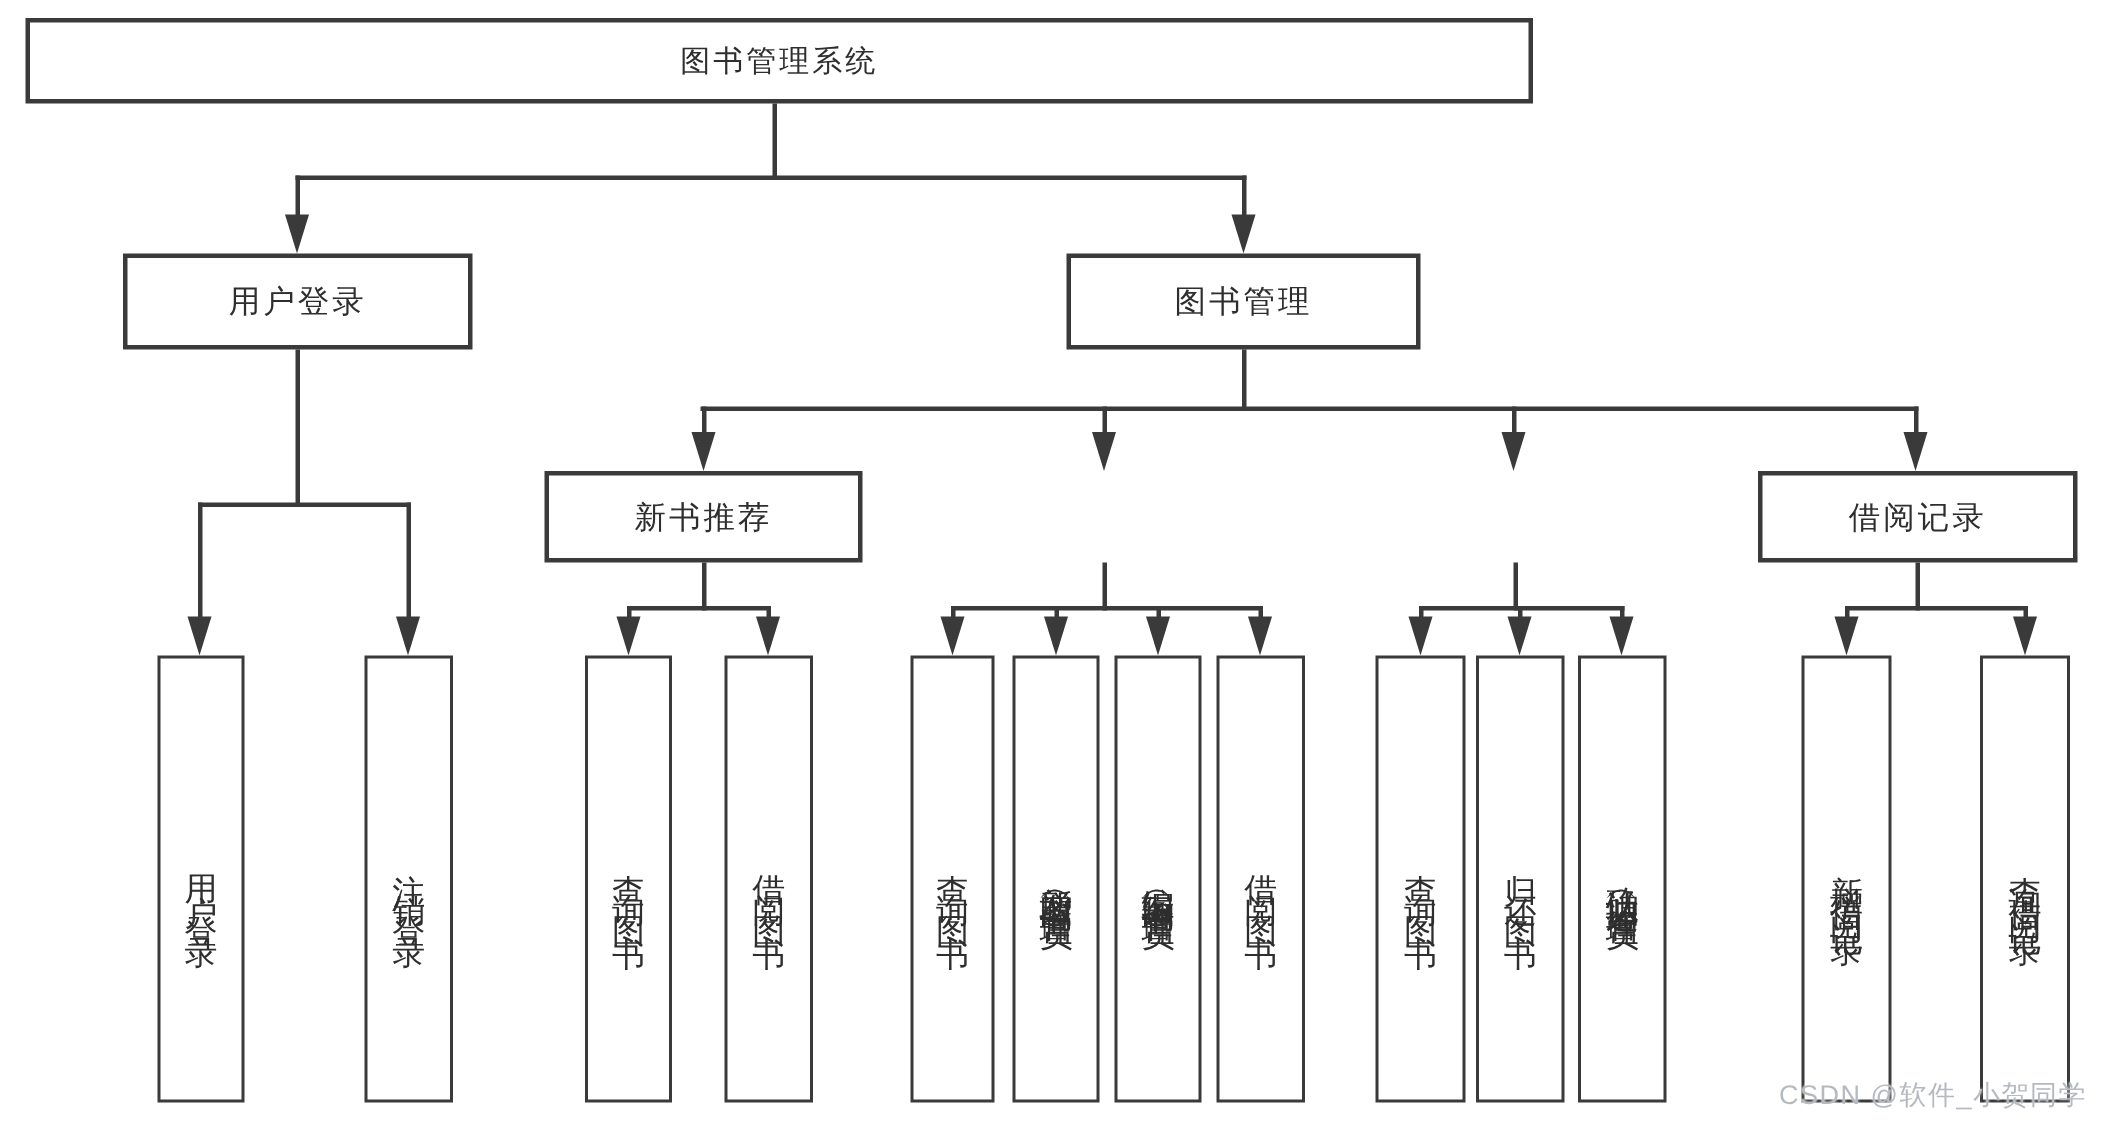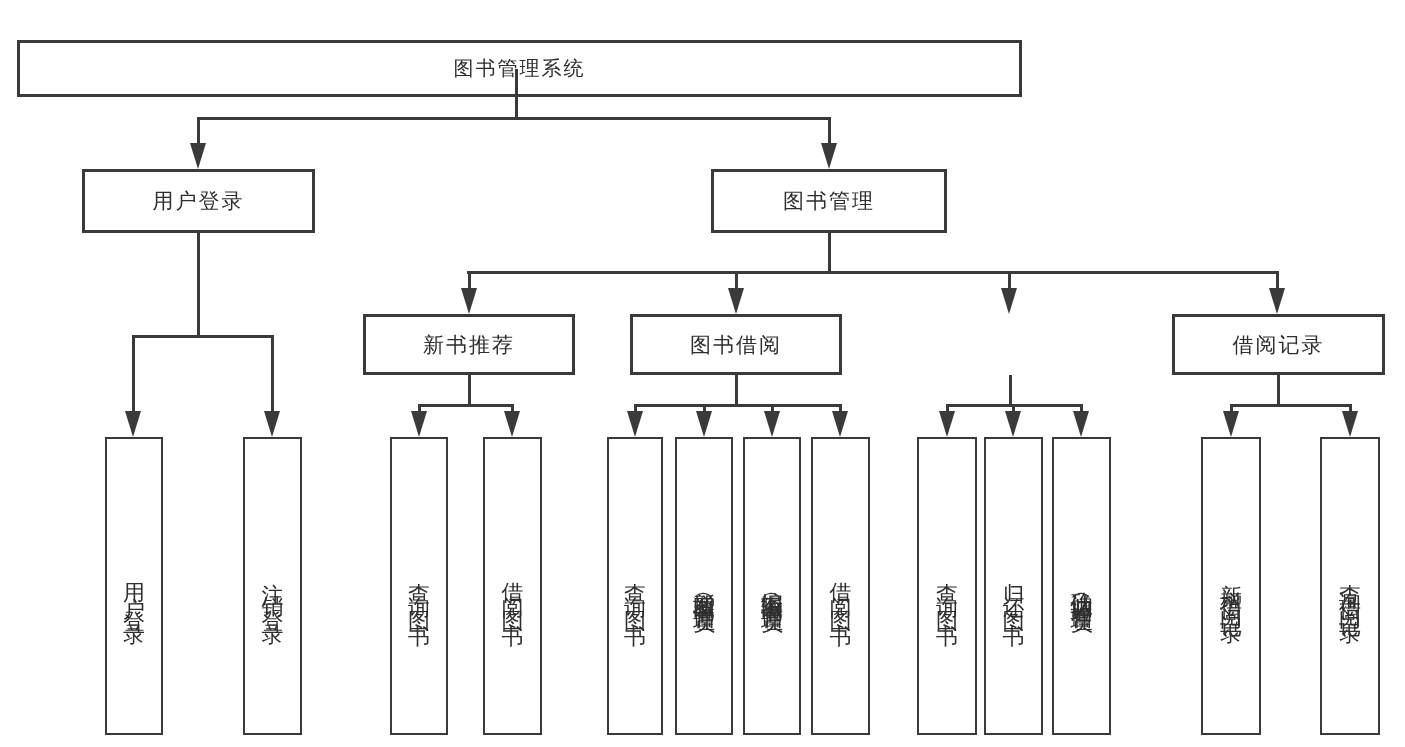--- a/index.html
+++ b/index.html
@@ -13,7 +13,7 @@
     display:flex;align-items:center;justify-content:center;
     color:#2e2e2e;
   }
-  .box.level0{font-size:20px;letter-spacing:2px;margin-top:28px;}
+  .box.level0{font-size:20px;letter-spacing:2px;}
   .box.level1, .box.level2{font-size:21px;letter-spacing:2px;}
   .box.vbox{border-width:2.5px;}
   .vtext{

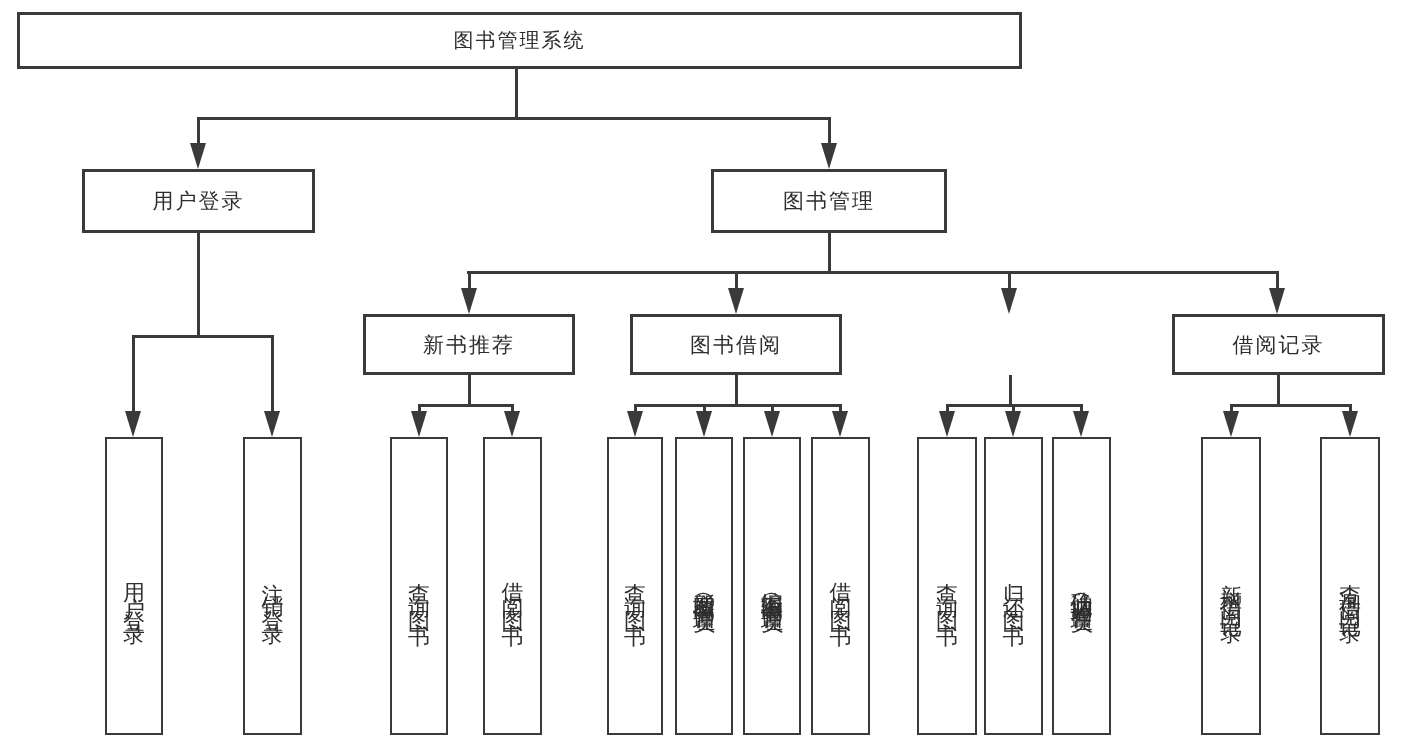--- a/index.html
+++ b/index.html
@@ -52,9 +52,6 @@
     </div>
     <div class="box level2" style="left: 363px; top: 314px; width: 212px; height: 61px;">
       <span>新书推荐</span>
-    </div>
-    <div class="box level2" style="left: 630px; top: 314px; width: 212px; height: 61px;">
-      <span>图书借阅</span>
     </div>
     <div class="box level2" style="left: 1172px; top: 314px; width: 213px; height: 61px;">
       <span>借阅记录</span>

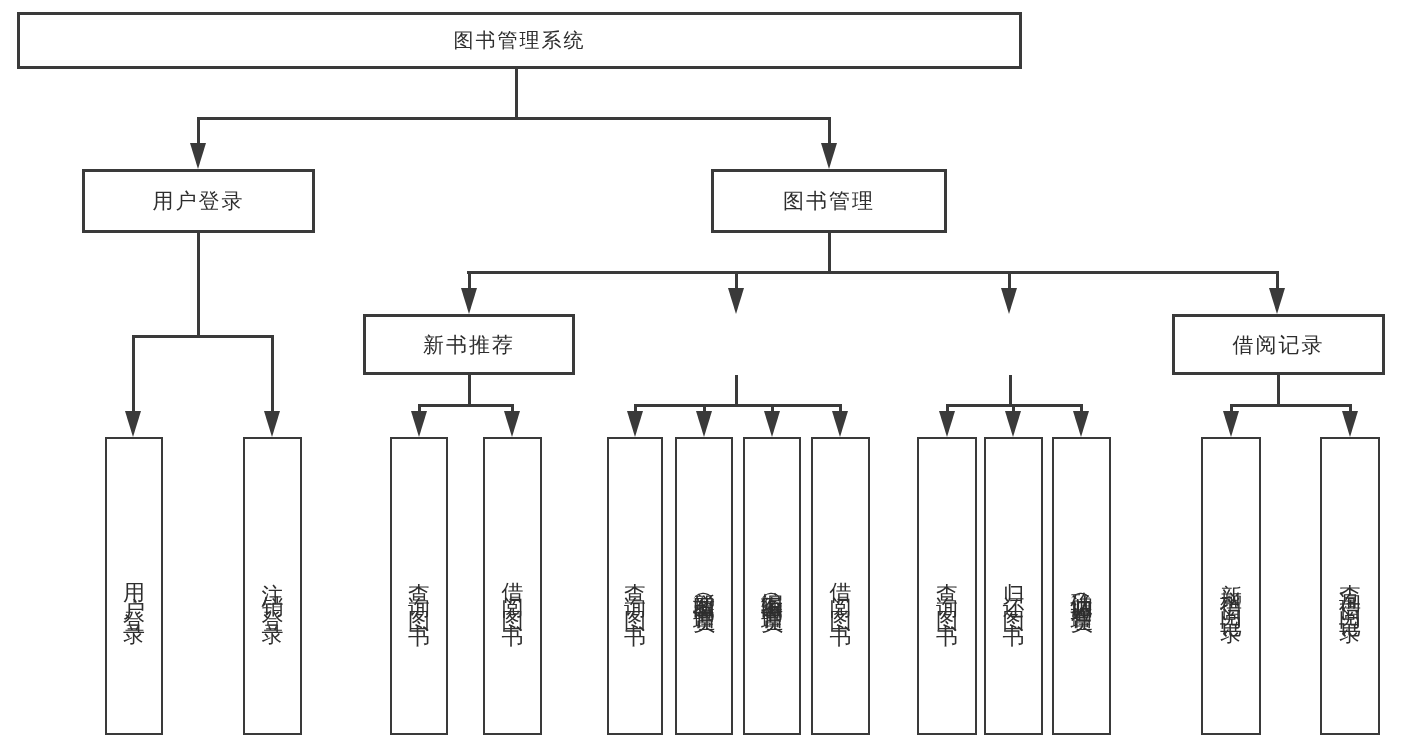--- a/index.html
+++ b/index.html
@@ -41,6 +41,7 @@
 <body>
 
 <div id="canvas">
+  <div id="watermark">CSDN @软件_小贺同学</div>
 <div class="box level0" style="left: 17px; top: 12px; width: 1005px; height: 57px;">
       <span>图书管理系统</span>
     </div>

